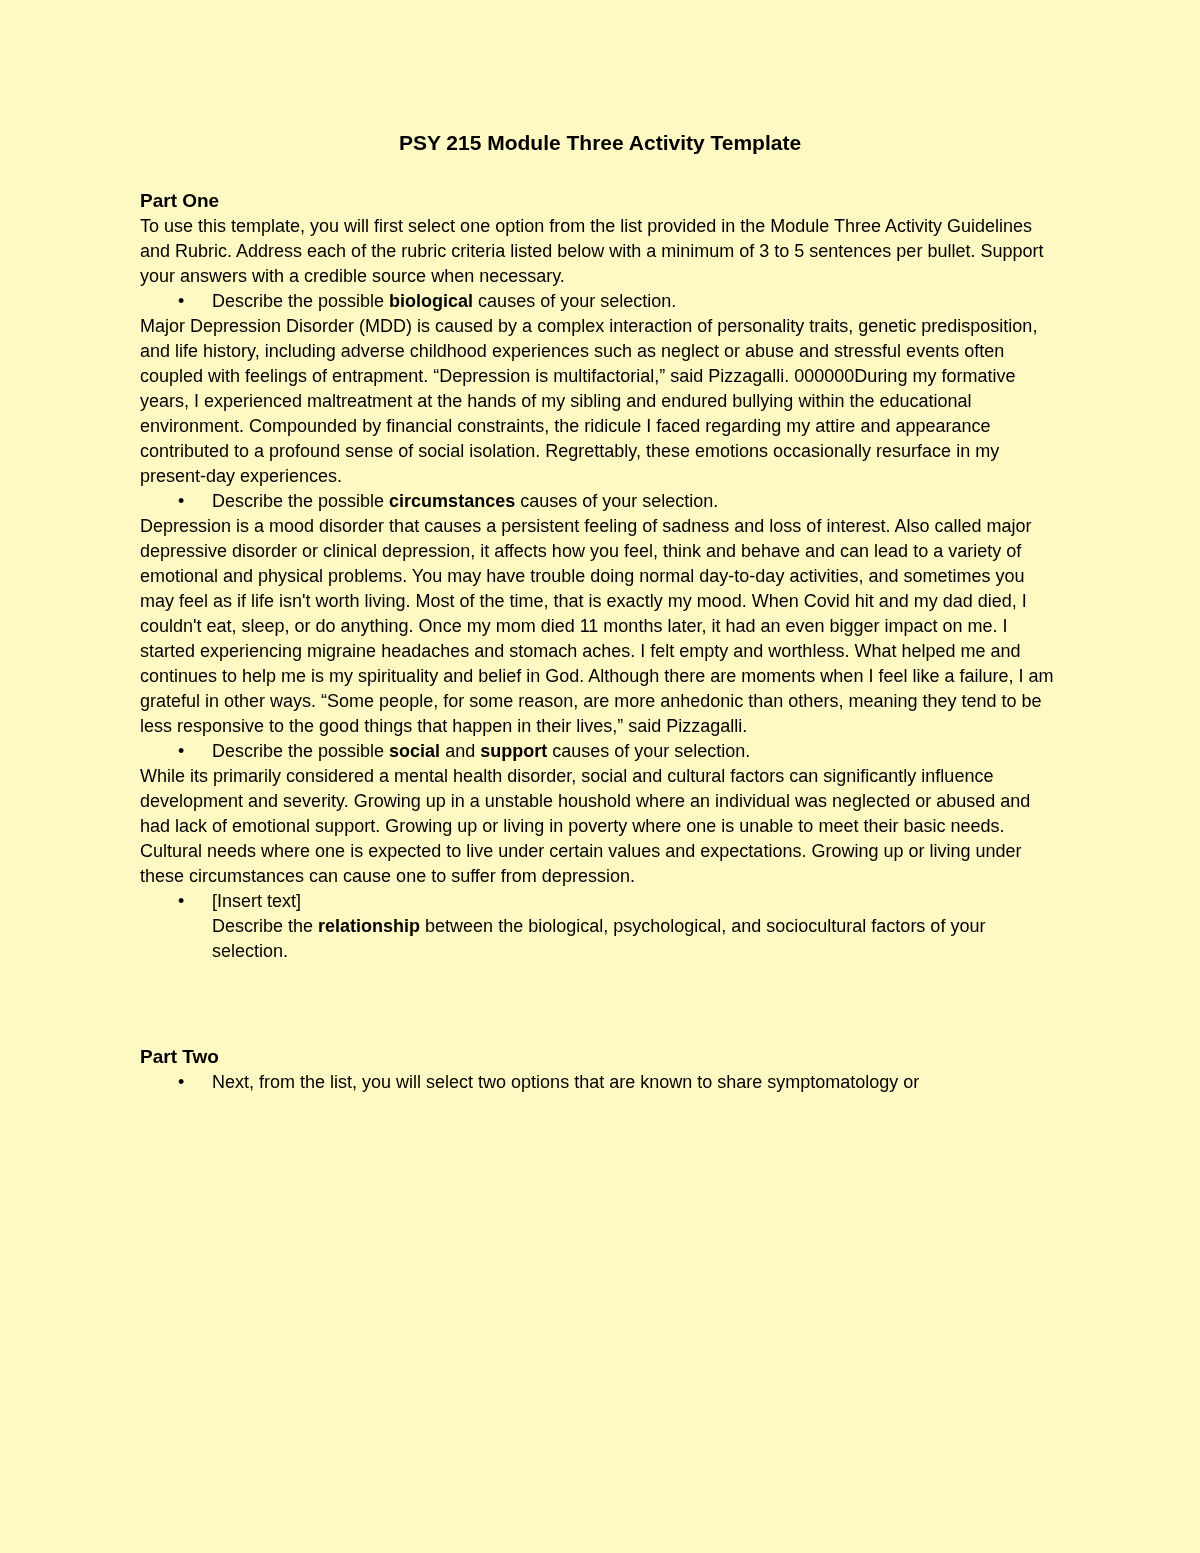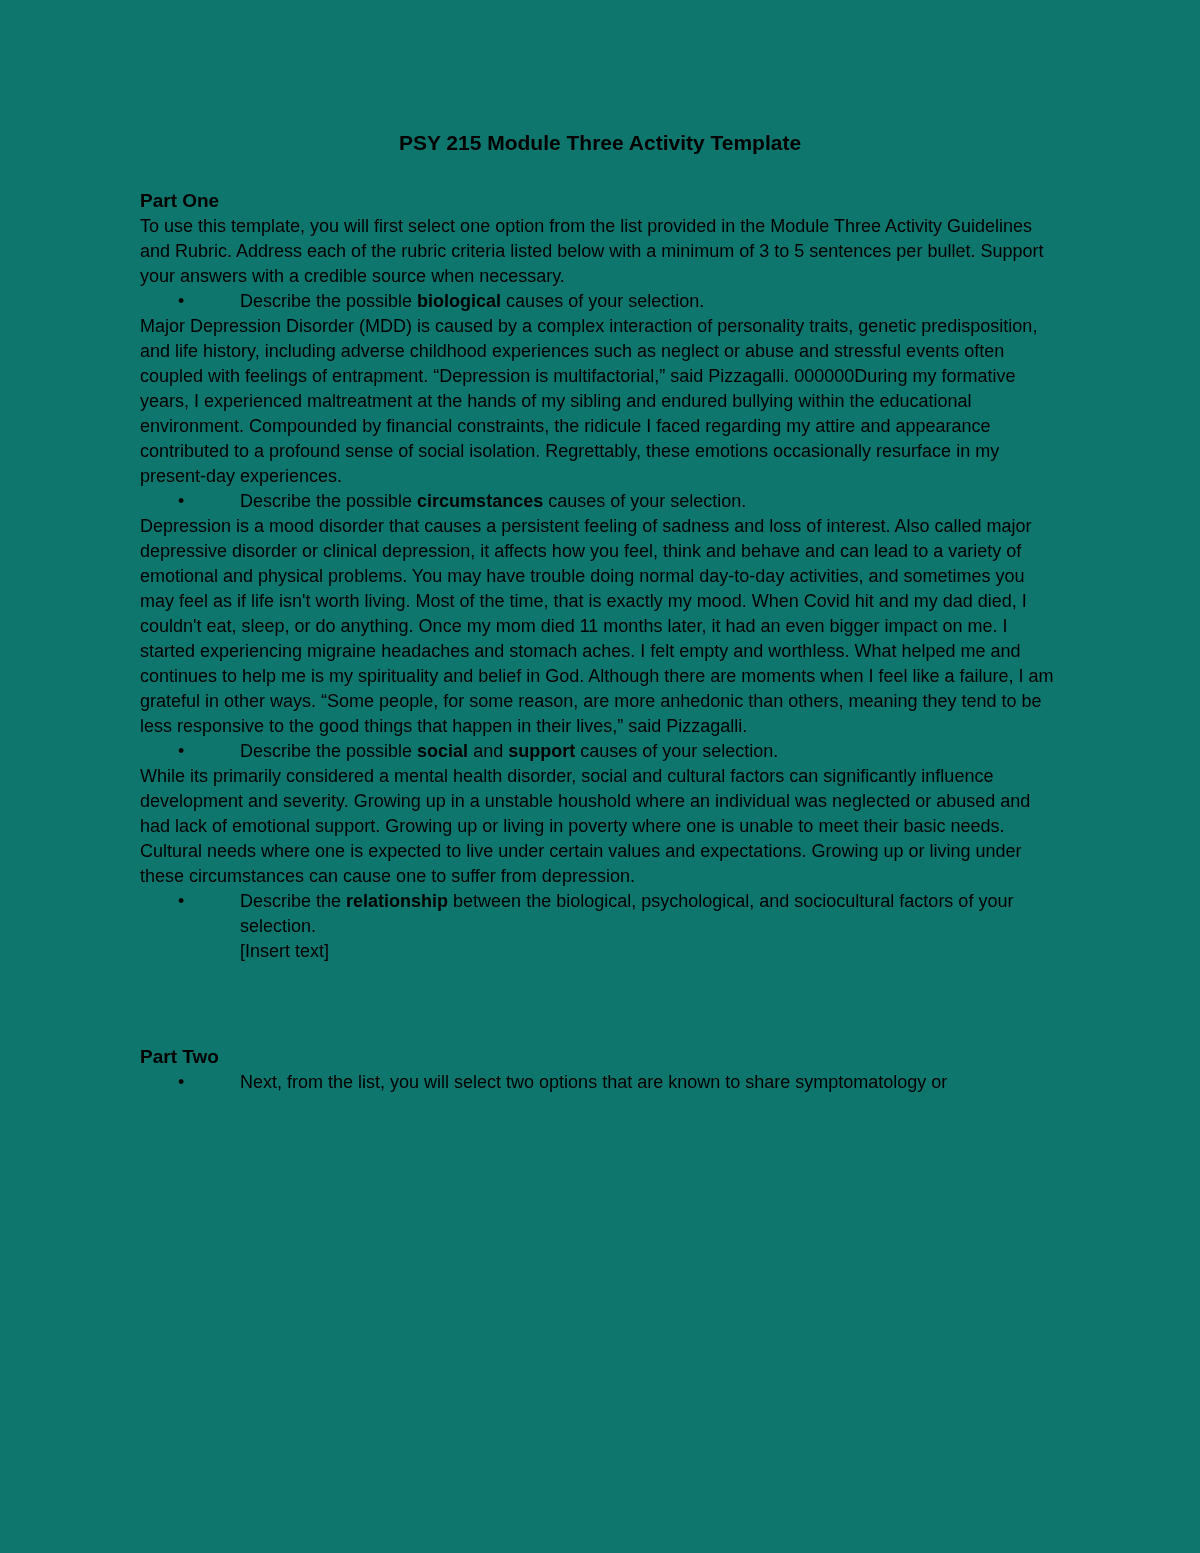--- a/index.html
+++ b/index.html
@@ -11,7 +11,7 @@
   .page {
     width: 1200px;
     min-height: 1553px;
-    background: #0f766e;
+    background: #fef9c3;
     color: #000000;
     font-family: "Liberation Sans", sans-serif;
     font-size: 18px;

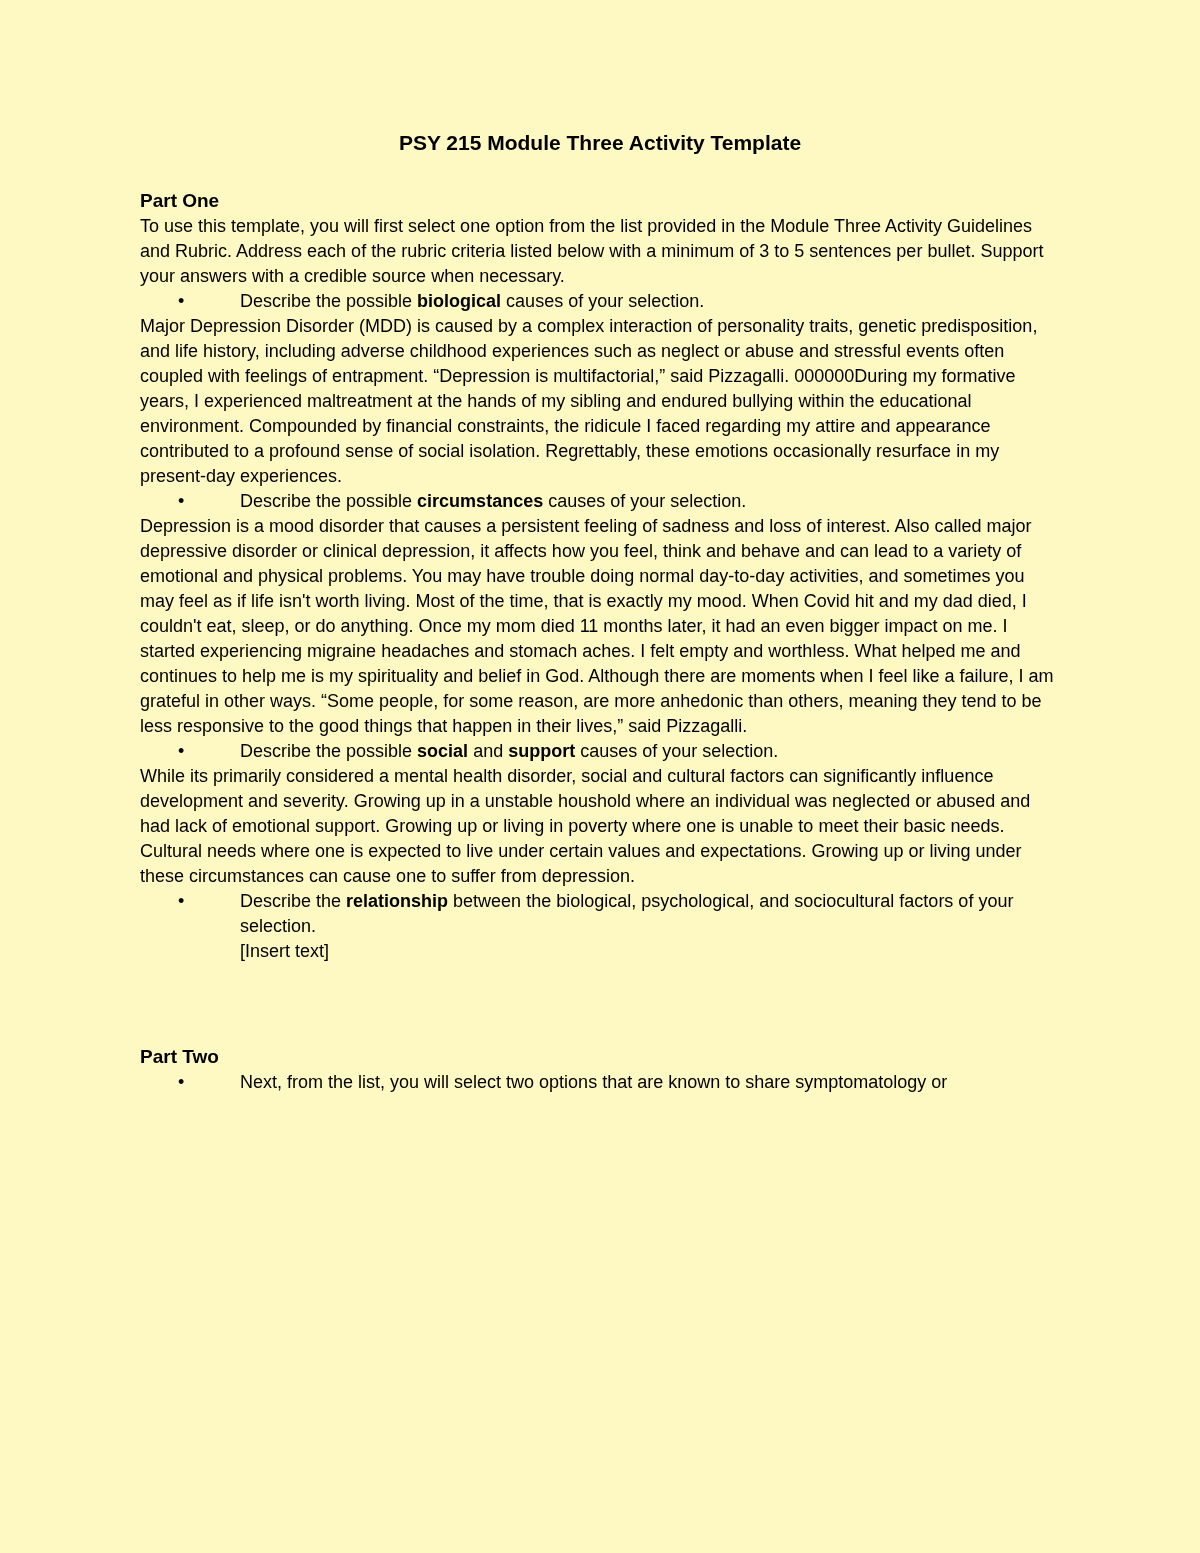--- a/index.html
+++ b/index.html
@@ -53,7 +53,6 @@
   }
   .bullet-row .btext {
     flex: 1 1 auto;
-    margin-left: 28px;
   }
   .rel-bullet { margin-bottom: 0; }
   .part-two-gap { height: 80px; }

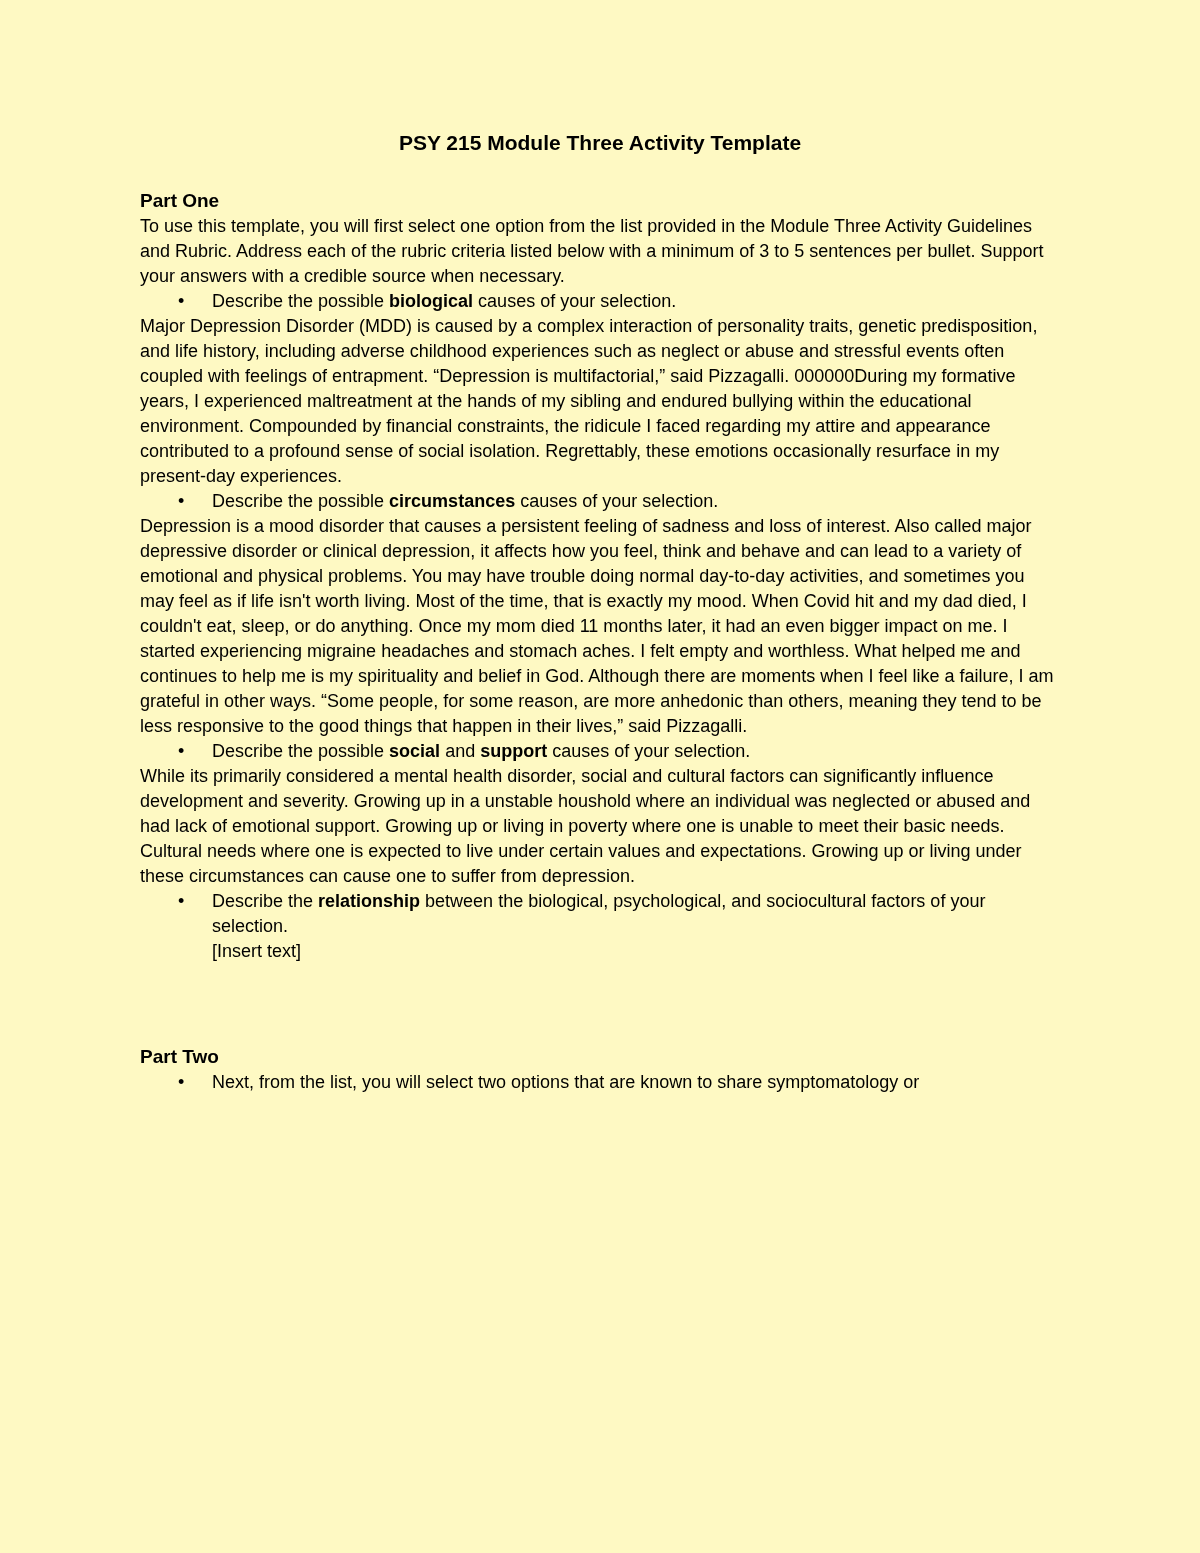--- a/index.html
+++ b/index.html
@@ -95,8 +95,8 @@
   <div class="bullet-row rel-bullet">
     <span class="dot">•</span>
     <div class="btext">
+      <div>[Insert text]</div>
       <div><span>Describe the </span><b>relationship</b><span> between the biological, psychological, and sociocultural factors of your selection.</span></div>
-      <div>[Insert text]</div>
     </div>
   </div>
 

